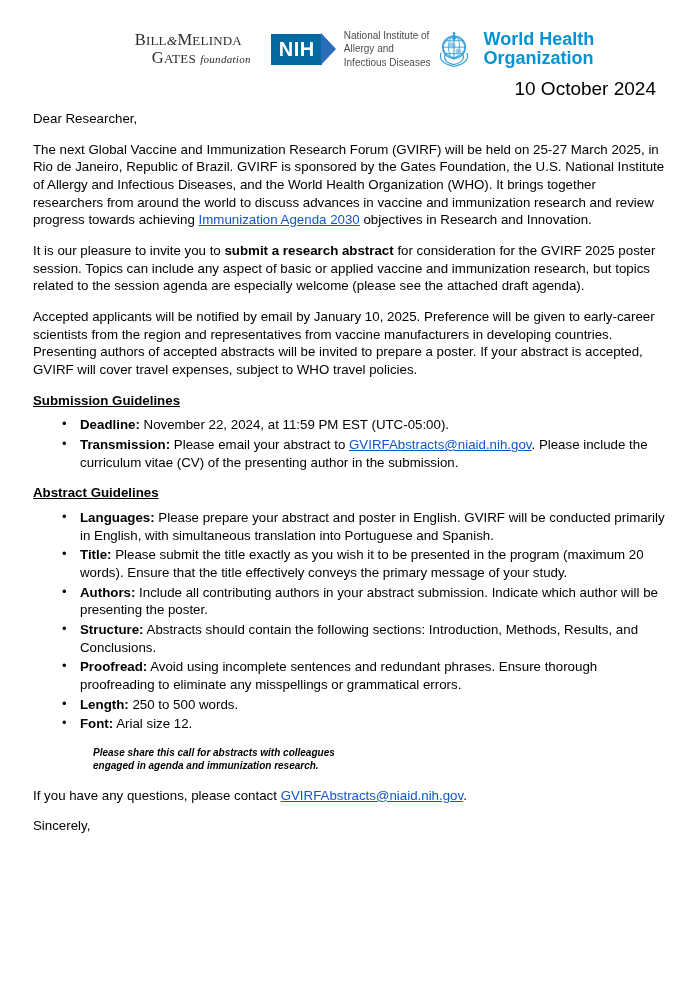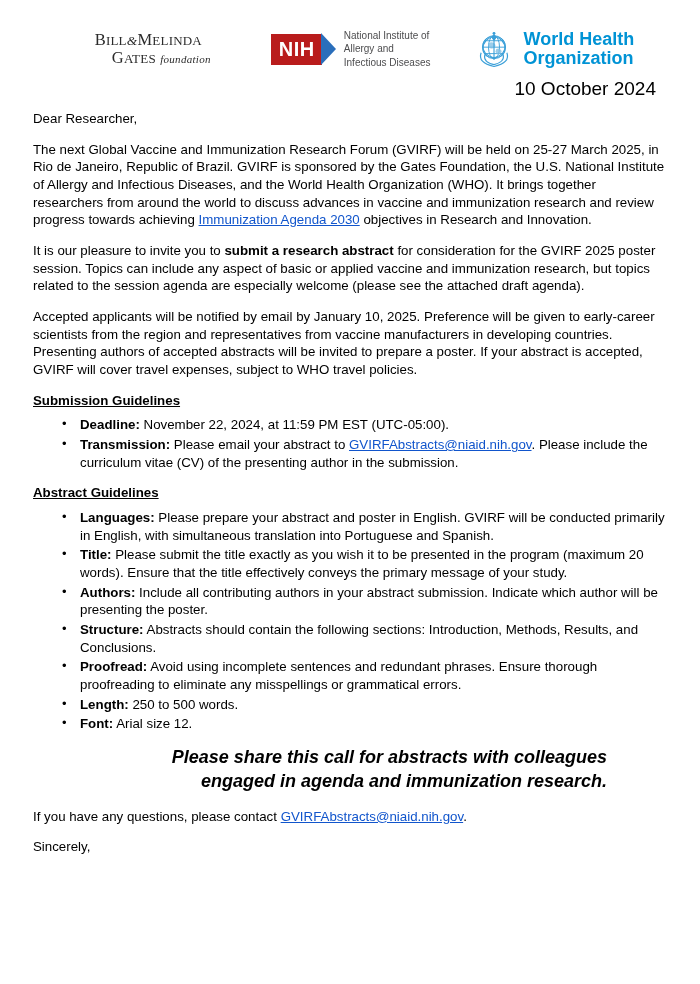--- a/index.html
+++ b/index.html
@@ -27,7 +27,6 @@
     display: flex;
     align-items: center;
     justify-content: center;
-    gap: 40px;
     padding: 26px 0 4px 0;
   }
 

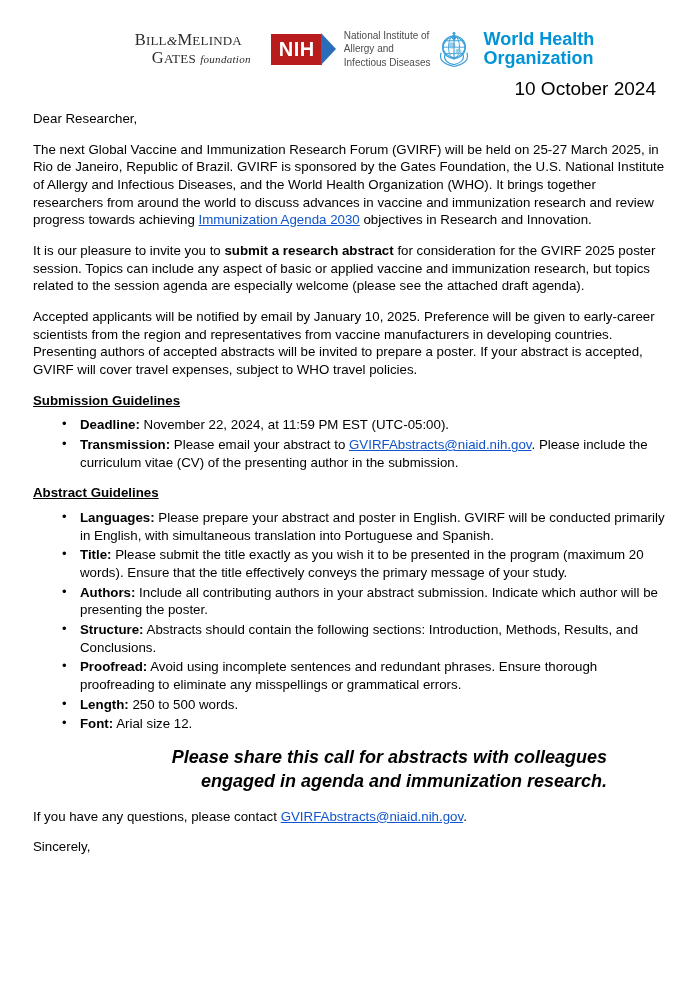--- a/index.html
+++ b/index.html
@@ -77,7 +77,7 @@
     align-items: center;
   }
   .nih-box {
-    background: #b91c1c;
+    background: #0369a1;
     color: #ffffff;
     font-family: "Liberation Sans", sans-serif;
     font-weight: bold;

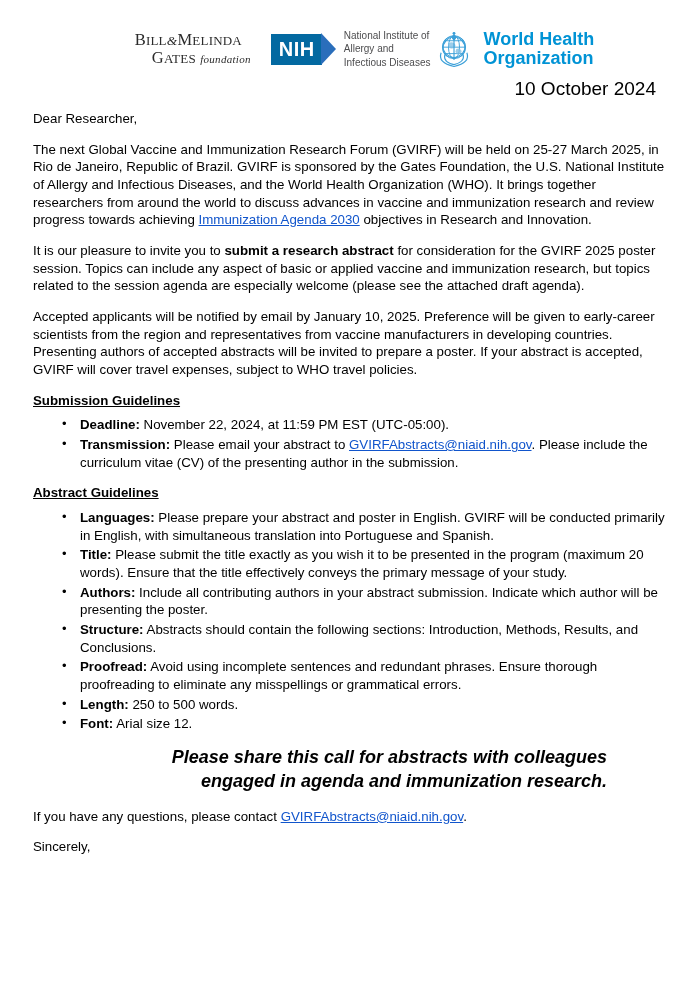--- a/index.html
+++ b/index.html
@@ -170,13 +170,13 @@
     text-decoration: underline;
   }
   .callout {
-    text-align: right;
+    text-align: left;
     font-weight: bold;
     font-style: italic;
     line-height: 1.32;
     margin: 12px 0 14px 0;
     padding: 0 60px;
-    font-size: 18px;
+    font-size: 10px;
   }
   .sign-block p {
     margin: 0 0 13px 0;

